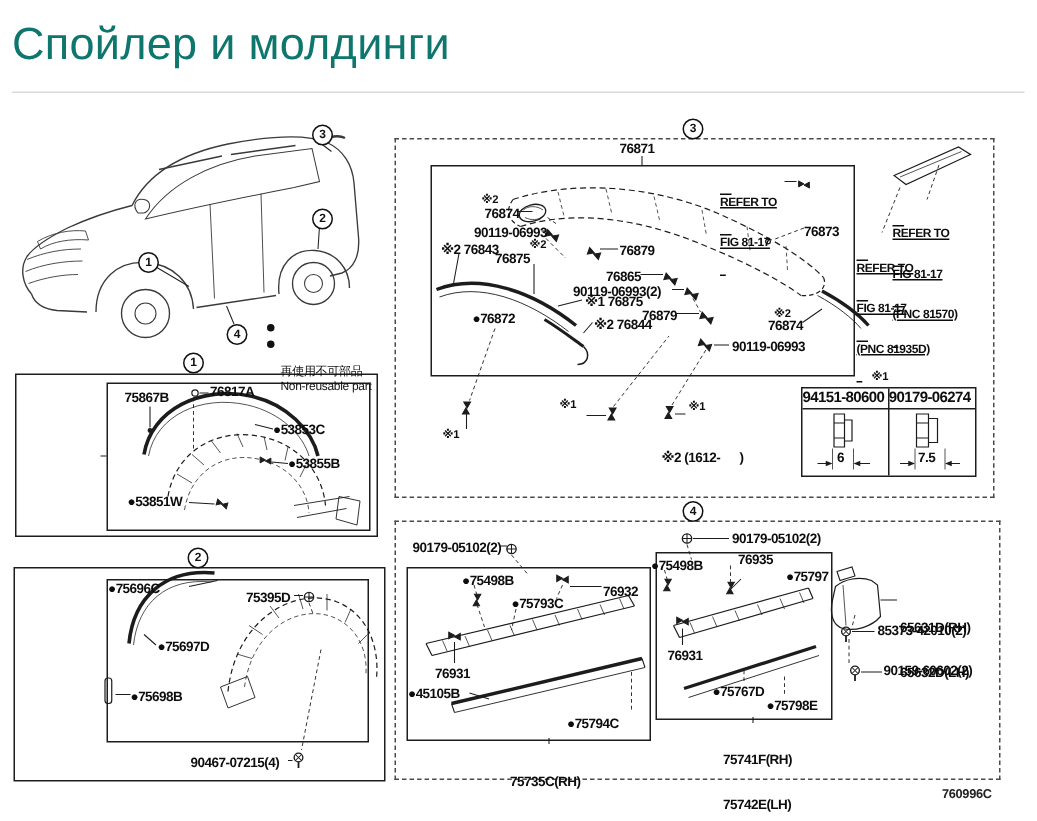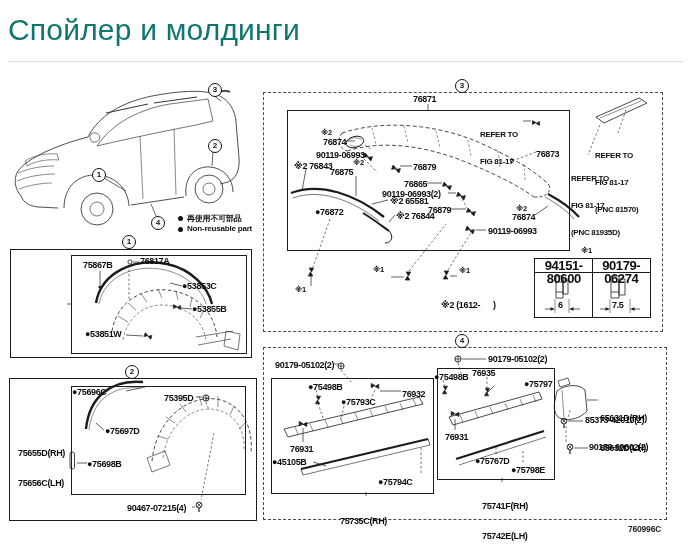--- a/index.html
+++ b/index.html
@@ -12,7 +12,7 @@
   .pl{position:absolute;font-weight:700;font-size:9px;line-height:1.12;color:#0d0d0d;
       letter-spacing:-.35px;white-space:pre;}
   .pl.sm{font-size:7.5px;letter-spacing:-.2px;}
-  .pl.ref{font-size:8px;letter-spacing:-.3px;}
+  .pl.ref{font-size:8px;letter-spacing:-.3px;text-decoration:underline;}
   .callout{position:absolute;width:12px;height:12px;border:1.2px solid #111;border-radius:50%;
       background:#fff;font-size:8px;font-weight:700;line-height:12px;text-align:center;color:#111;}
   .ldot{position:absolute;width:5px;height:5px;border-radius:50%;background:#111;}

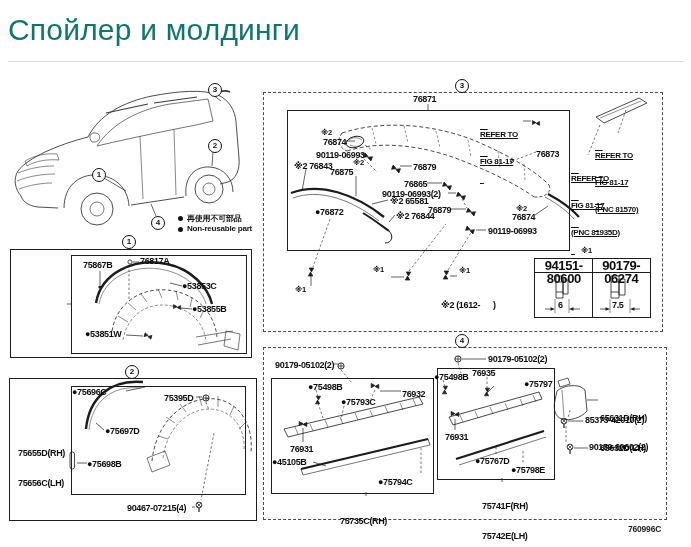--- a/index.html
+++ b/index.html
@@ -200,7 +200,7 @@
   <div class="pl" style="left:413px;top:162px">76879</div>
   <div class="pl" style="left:404px;top:179px">76865</div>
   <div class="pl" style="left:382px;top:189px">90119-06993(2)</div>
-  <div class="pl" style="left:390px;top:196px">※2 65581</div>
+  <div class="pl" style="left:390px;top:196px">※1 76875</div>
   <div class="pl" style="left:428px;top:205px">76879</div>
   <div class="pl" style="left:396px;top:211px">※2 76844</div>
   <div class="pl" style="left:315px;top:207px">●76872</div>

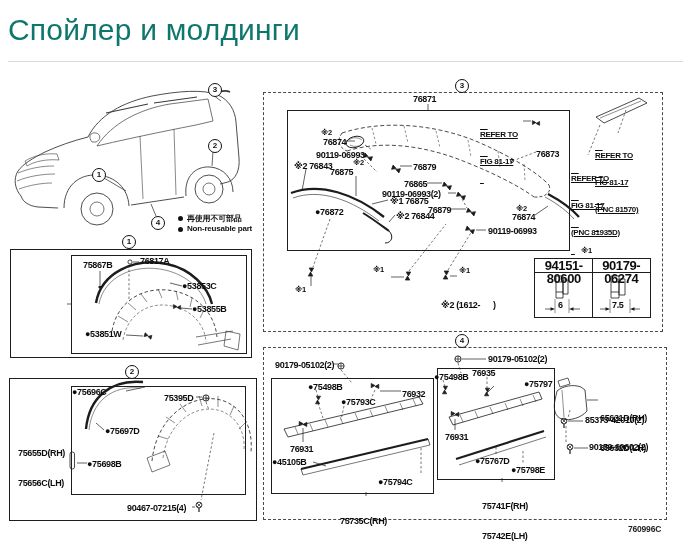--- a/index.html
+++ b/index.html
@@ -22,7 +22,7 @@
   .ft-cell{flex:1;text-align:center;font-size:13px;font-weight:700;line-height:13px;color:#0d0d0d;letter-spacing:-.4px;}
   .ft-vline{position:absolute;left:57px;top:0;bottom:0;border-left:1px solid #1d1d1d;}
   .docnum{position:absolute;left:628px;top:524px;font-size:8.5px;font-weight:700;color:#222;letter-spacing:-.2px;text-align:center;}
-  .legend-text{position:absolute;font-size:8px;font-weight:700;color:#111;letter-spacing:-.2px;white-space:pre;}
+  .legend-text{position:absolute;font-size:8px;font-weight:400;color:#111;letter-spacing:-.2px;white-space:pre;margin-top:29px;}
 </style>
 </head>
 <body>

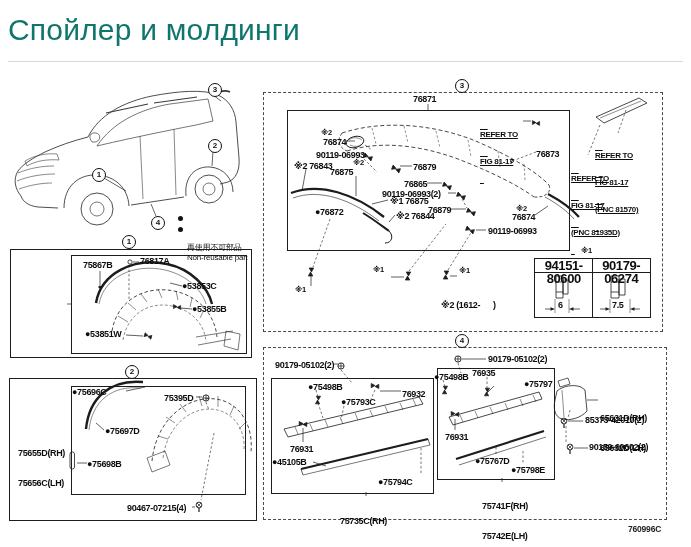--- a/index.html
+++ b/index.html
@@ -19,7 +19,7 @@
   .art{position:absolute;left:0;top:0;pointer-events:none;}
   .ftable{position:absolute;left:534px;top:258px;width:115px;height:58px;border:1px solid #1d1d1d;}
   .ft-head{position:absolute;left:0;right:0;top:0;height:13px;border-bottom:1px solid #1d1d1d;display:flex;}
-  .ft-cell{flex:1;text-align:center;font-size:13px;font-weight:700;line-height:13px;color:#0d0d0d;letter-spacing:-.4px;}
+  .ft-cell{flex:1;text-align:left;font-size:10px;font-weight:700;line-height:13px;color:#0d0d0d;letter-spacing:-.4px;}
   .ft-vline{position:absolute;left:57px;top:0;bottom:0;border-left:1px solid #1d1d1d;}
   .docnum{position:absolute;left:628px;top:524px;font-size:8.5px;font-weight:700;color:#222;letter-spacing:-.2px;text-align:center;}
   .legend-text{position:absolute;font-size:8px;font-weight:400;color:#111;letter-spacing:-.2px;white-space:pre;margin-top:29px;}

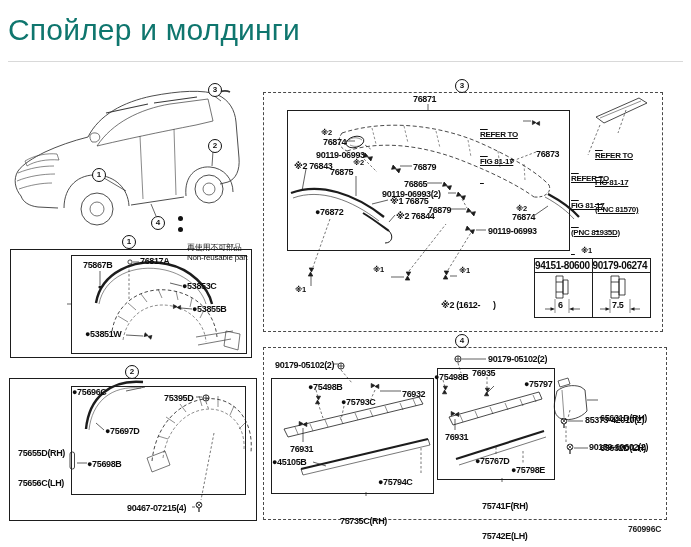--- a/index.html
+++ b/index.html
@@ -267,7 +267,7 @@
     <div>75736B(LH)</div>
   </div>
   <div class="pl" style="left:434px;top:372px">●75498B</div>
-  <div class="pl" style="left:472px;top:368px">76935</div>
+  <div class="pl" style="left:492px;top:368px">76935</div>
   <div class="pl" style="left:524px;top:379px">●75797</div>
   <div class="pl" style="left:445px;top:432px">76931</div>
   <div class="pl" style="left:475px;top:456px">●75767D</div>

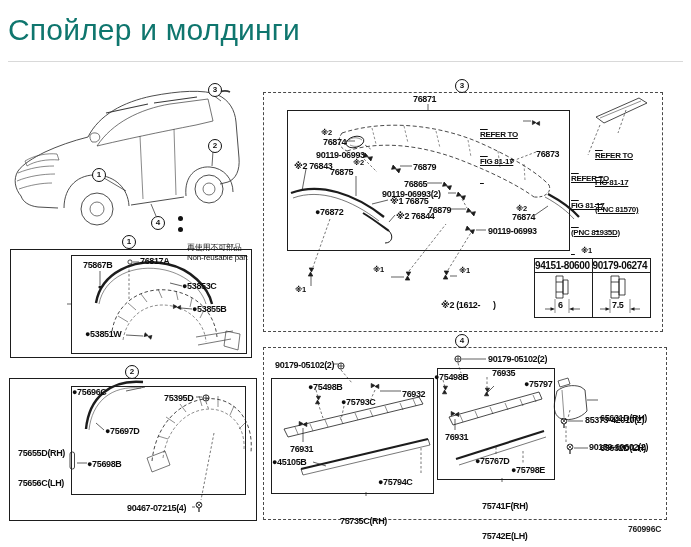--- a/index.html
+++ b/index.html
@@ -249,10 +249,6 @@
   <div class="pl" style="left:105px;top:426px">●75697D</div>
   <div class="pl" style="left:87px;top:459px">●75698B</div>
   <div class="pl" style="left:127px;top:503px">90467-07215(4)</div>
-  <div class="pl" style="left:18px;top:428px">
-    <div>75655D(RH)</div>
-    <div>75656C(LH)</div>
-  </div>
 
   <div class="pl" style="left:275px;top:360px">90179-05102(2)</div>
   <div class="pl" style="left:488px;top:354px">90179-05102(2)</div>

